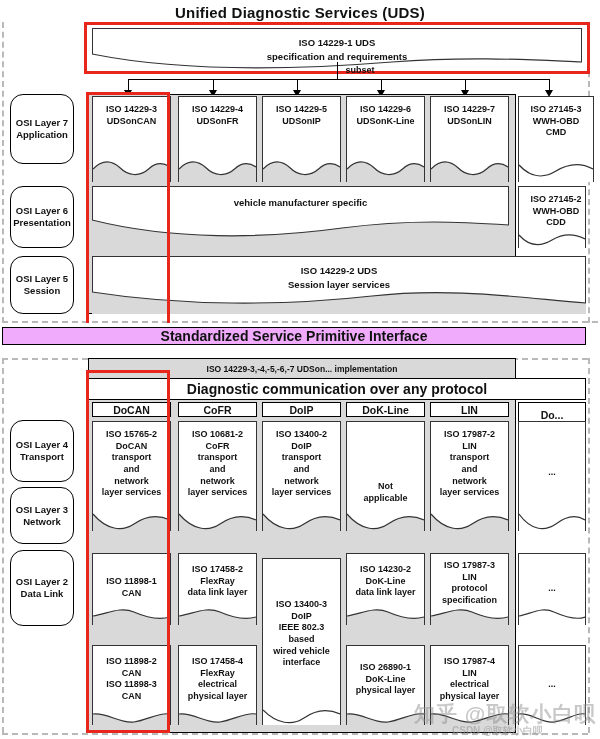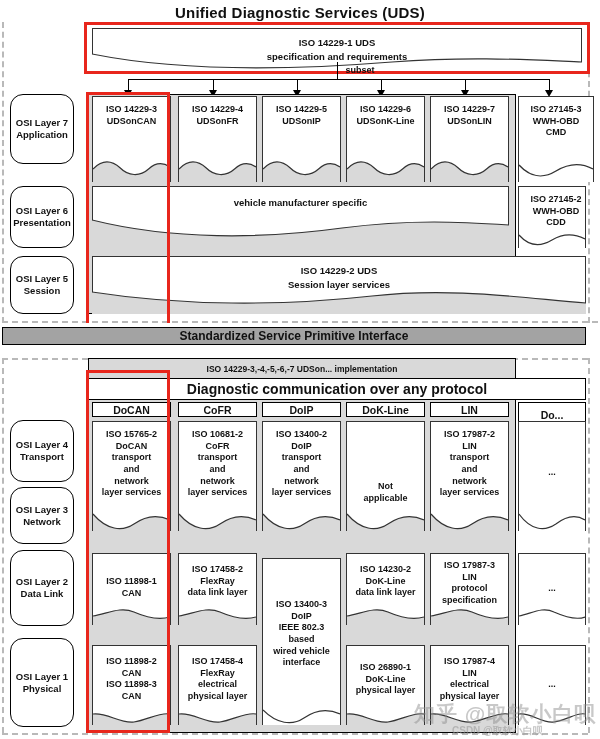--- a/index.html
+++ b/index.html
@@ -47,9 +47,9 @@
 
   
   .strip{
-    background:#a3a3a3;border:1.4px solid #000;
+    background:#f0abfc;border:1.4px solid #000;
     display:flex;align-items:center;justify-content:center;
-    font-size:12px;font-weight:bold;
+    font-size:14px;font-weight:bold;
   }
   .strip.big{font-size:14px;background:#fff;}
 

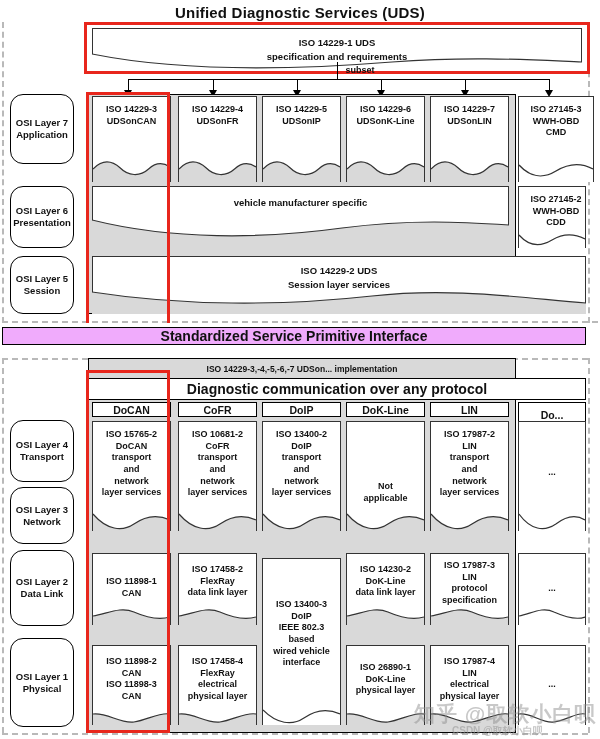--- a/index.html
+++ b/index.html
@@ -155,10 +155,6 @@
     <div><span>OSI Layer 2</span><br>
          <span>Data Link</span></div>
   </div>
-  <div class="abs osi" style="top:638px;height:89px;">
-    <div><span>OSI Layer 1</span><br>
-         <span>Physical</span></div>
-  </div>
 
   <div class="abs board" style="left:88px;top:94px;width:428px;height:220px;"></div>
 

